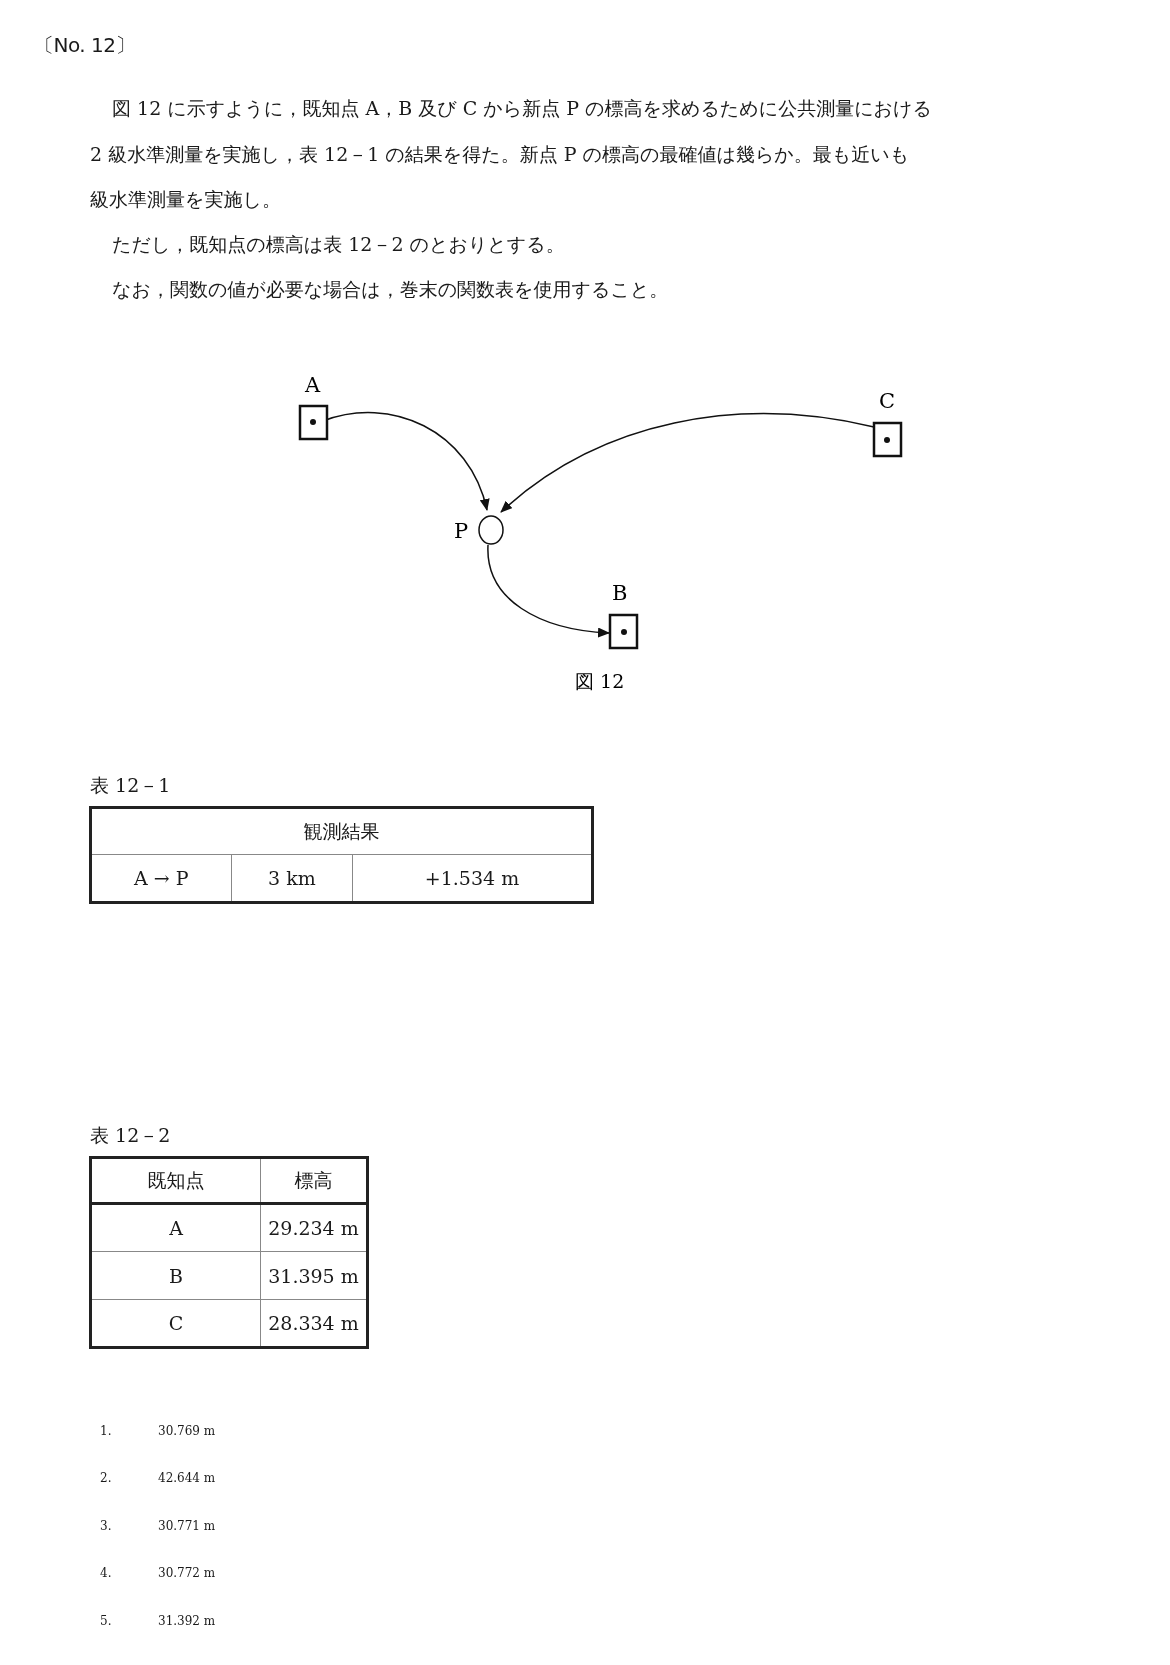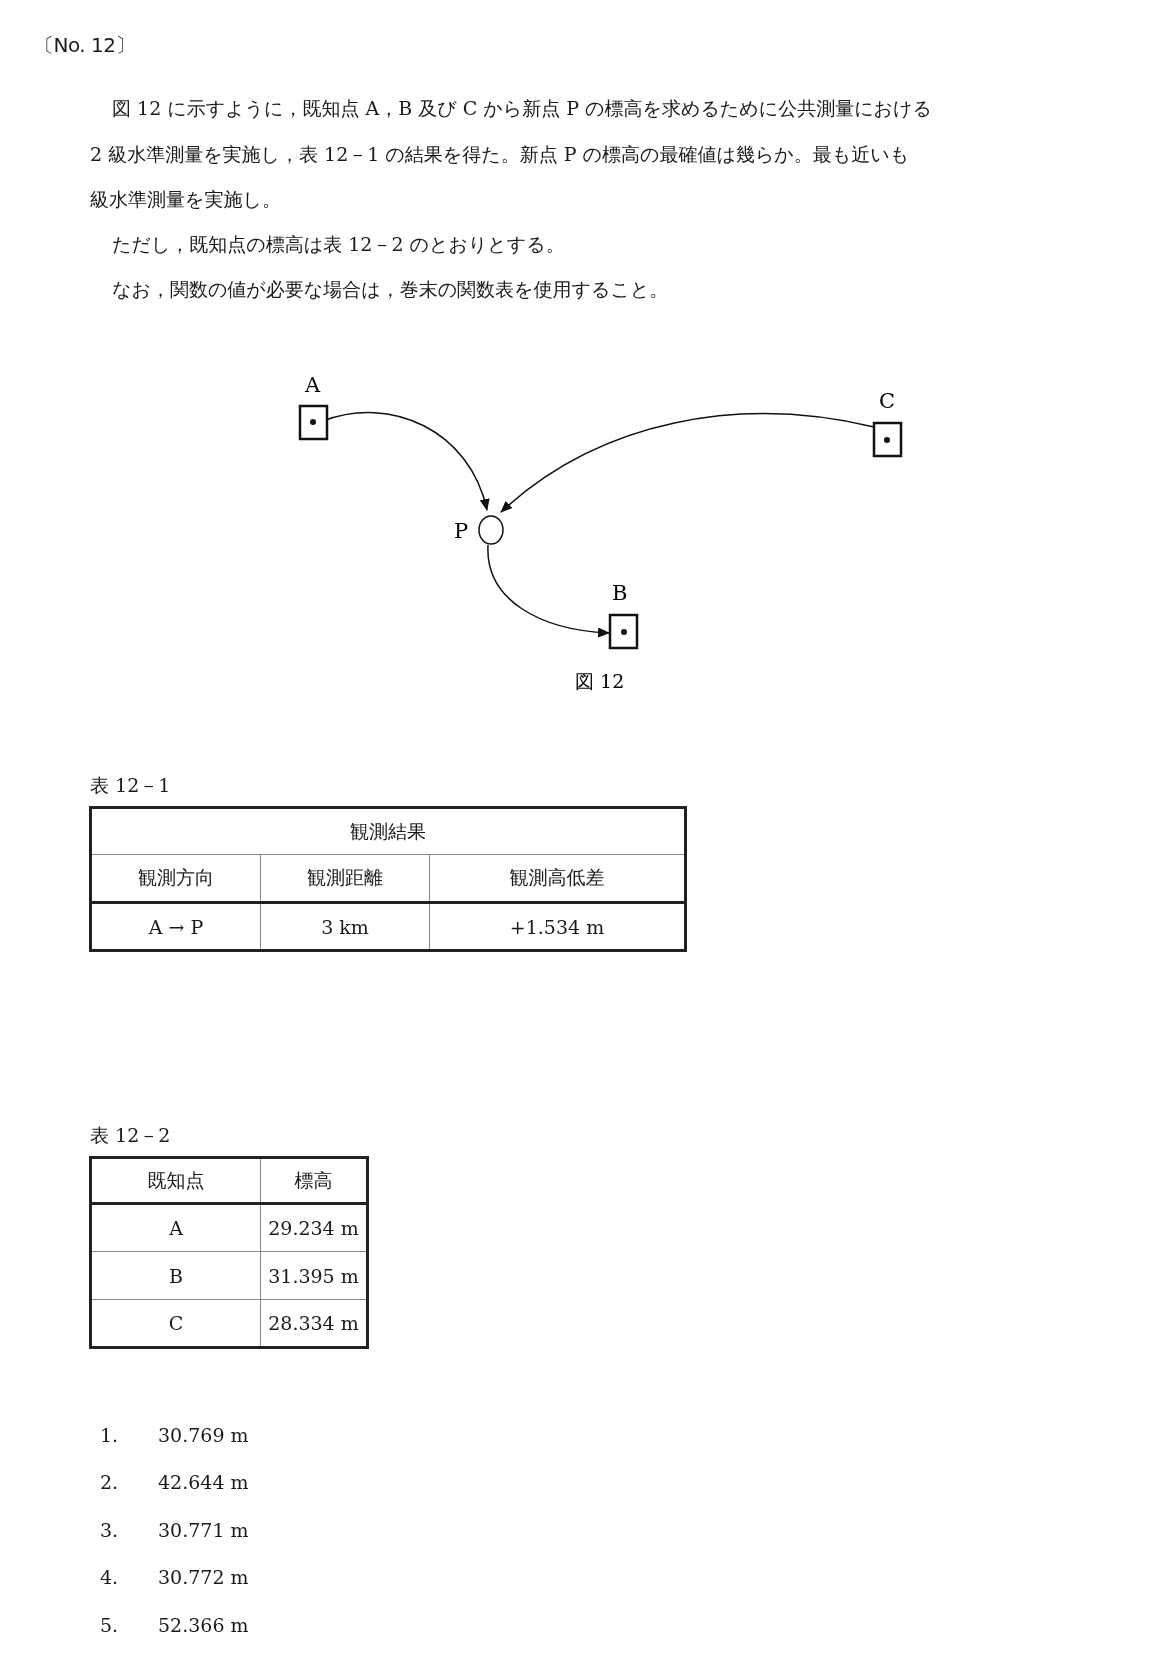--- a/index.html
+++ b/index.html
@@ -66,7 +66,7 @@
 </svg>
 
 <div class="abs cap" style="left:90px;top:773px;">表 12－1</div>
-<table class="t" style="left:89px;top:806px;width:598px;">
+<table class="t" style="left:89px;top:806px;width:505px;">
   <tbody>
       <tr style="height:47px;">
     <td colspan="3">観測結果</td>

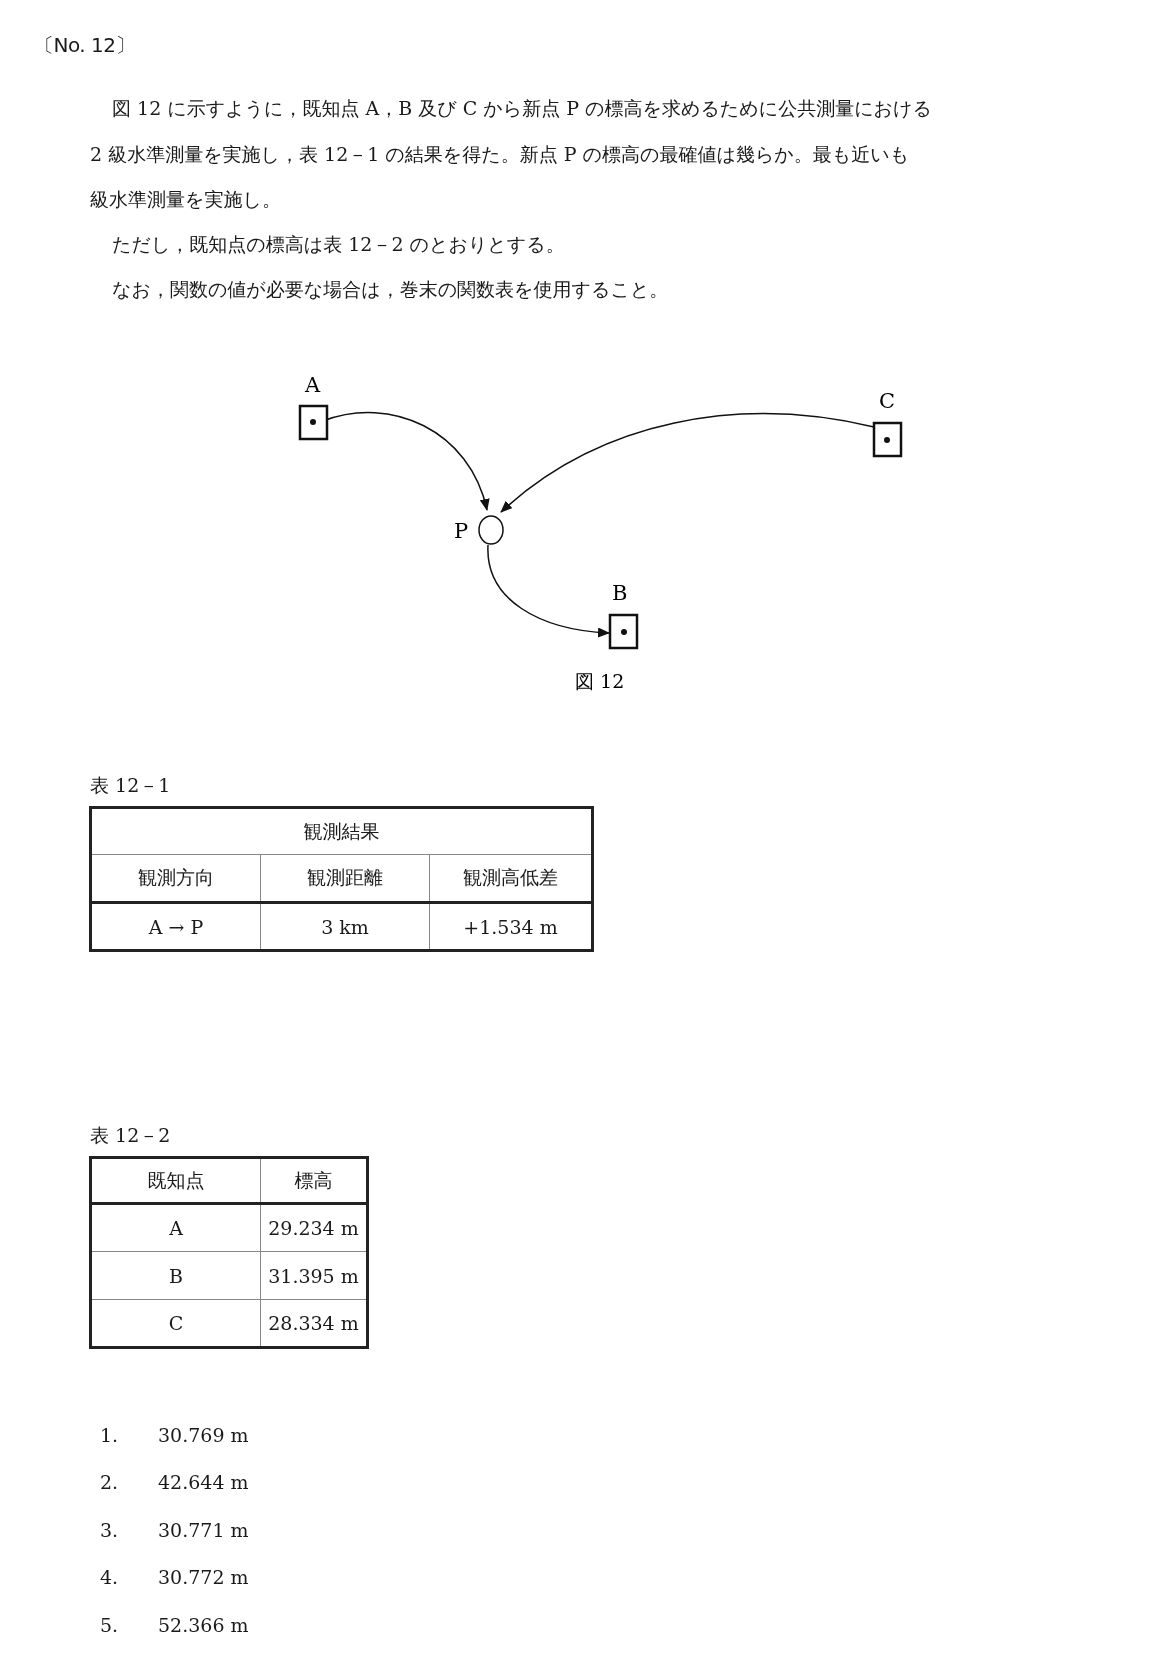--- a/index.html
+++ b/index.html
@@ -71,11 +71,6 @@
       <tr style="height:47px;">
     <td colspan="3">観測結果</td>
   </tr>
-  <tr class="thick-bottom" style="height:48px;">
-    <td style="width:168px;">観測方向</td>
-    <td style="width:168px;">観測距離</td>
-    <td>観測高低差</td>
-  </tr>
   <tr style="height:48px;">
     <td>A → P</td>
     <td>3 km</td>

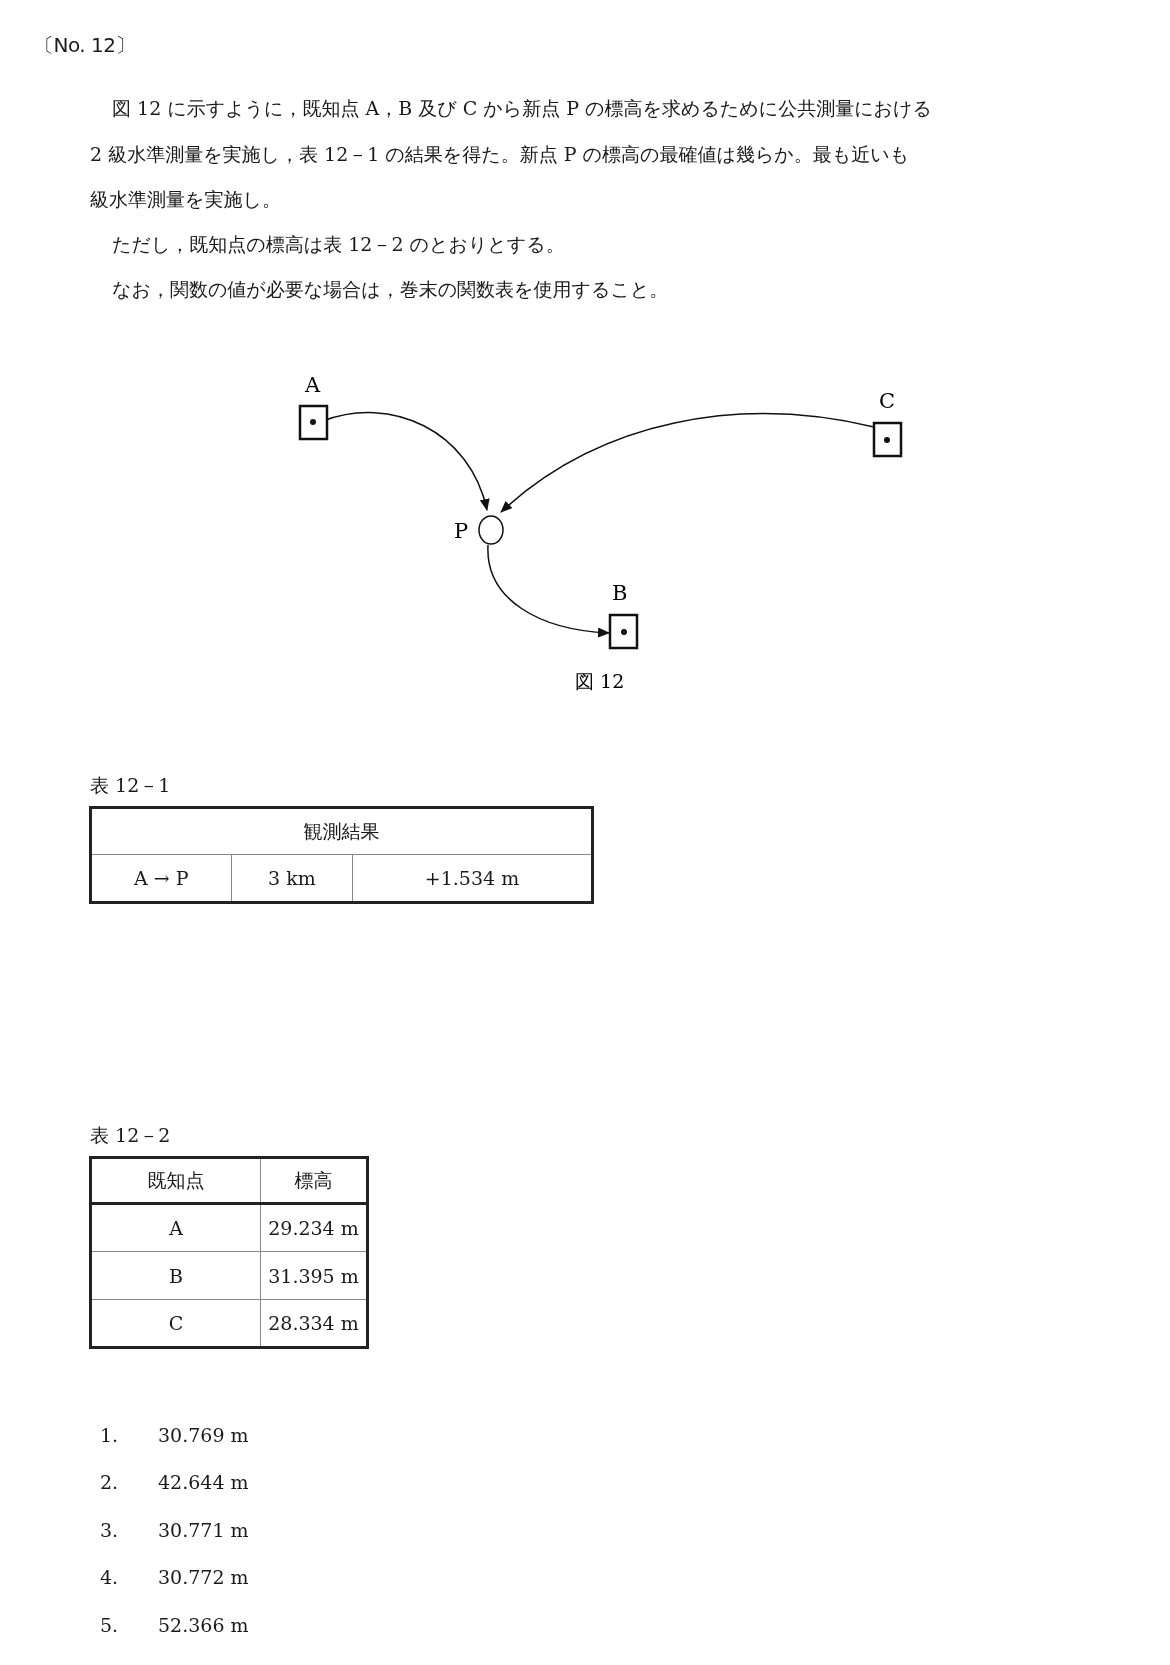--- a/index.html
+++ b/index.html
@@ -14,7 +14,7 @@
   table.t td { border:1px solid #888; text-align:center; padding:0; }
   table.t { border:3px solid #222; }
   table.t tr.thick-bottom td { border-bottom:3px solid #222; }
-  .choice { font-size:19px; position:absolute; left:100px; }
+  .choice { font-size:12px; position:absolute; left:100px; }
   .choice .num { display:inline-block; width:58px; }
 </style>
 </head>

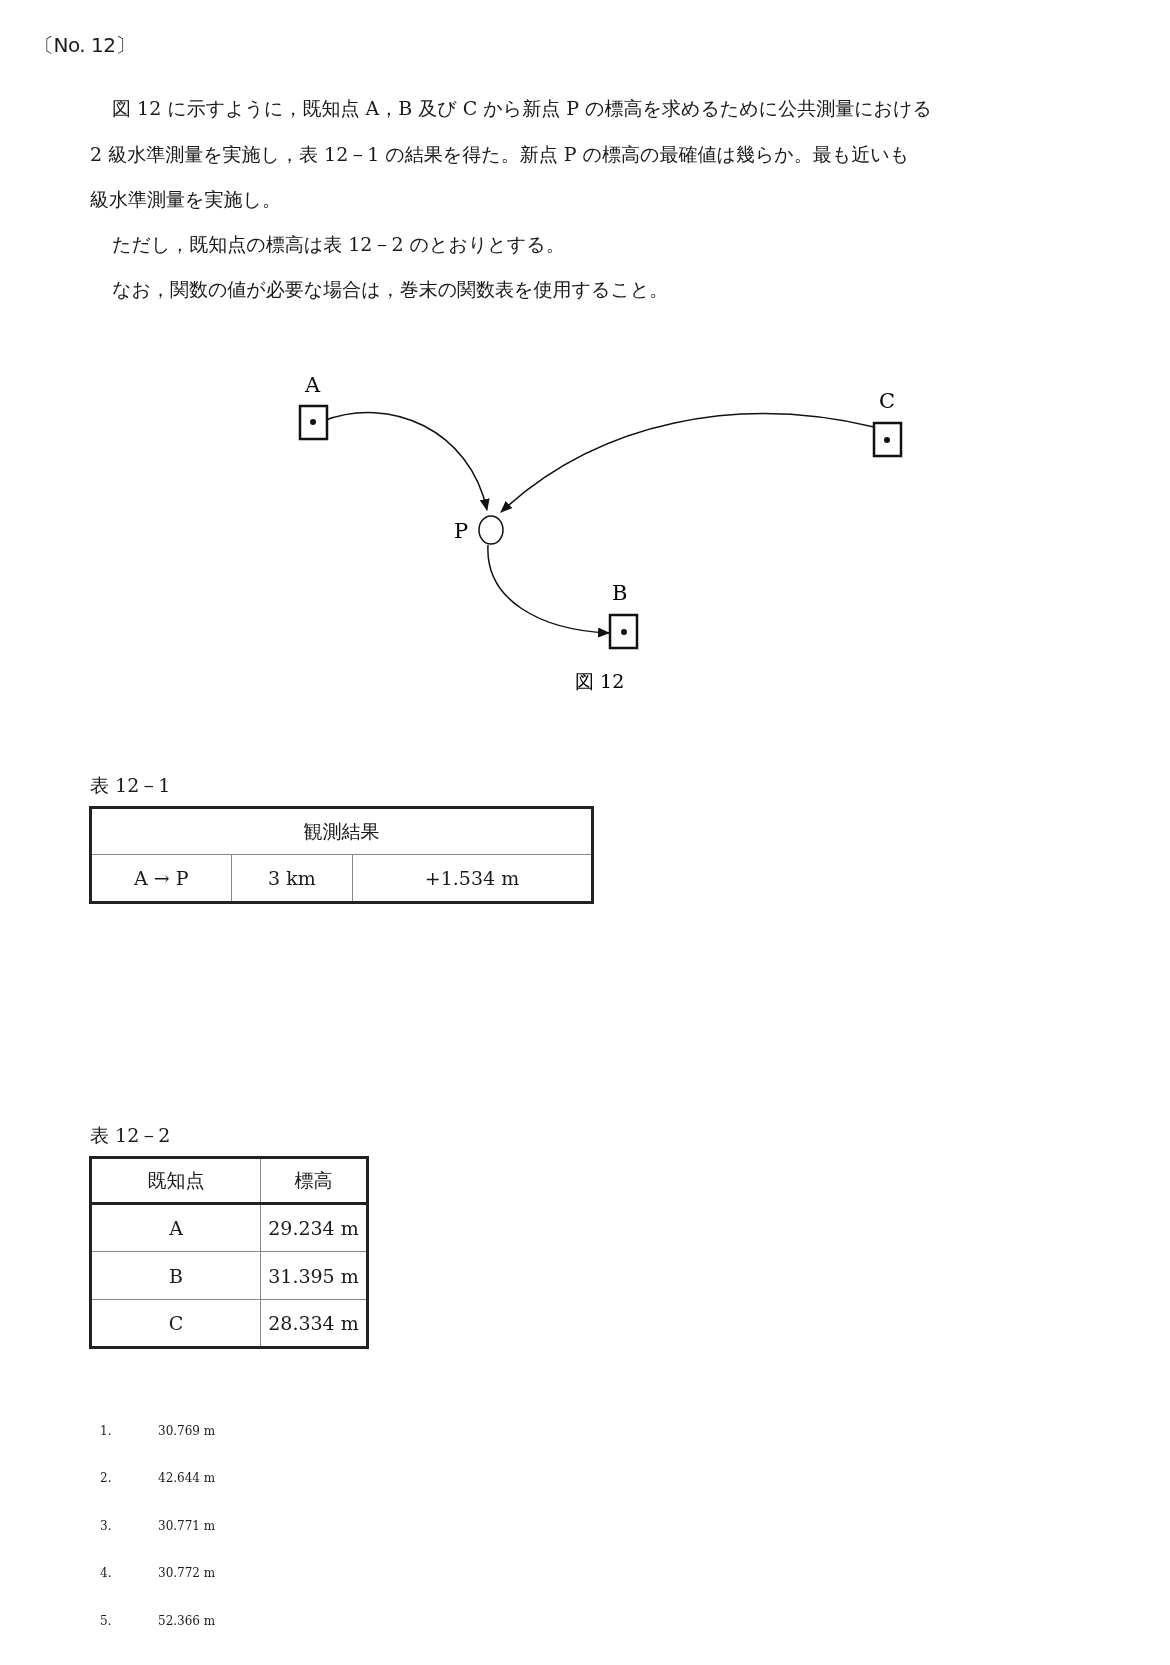--- a/index.html
+++ b/index.html
@@ -114,7 +114,7 @@
   <span class="num">4.</span><span>30.772 m</span>
 </div>
 <div class="choice" style="top:1614px;">
-  <span class="num">5.</span><span>52.366 m</span>
+  <span class="num">5.</span><span>31.392 m</span>
 </div>
 
 </body></html>

